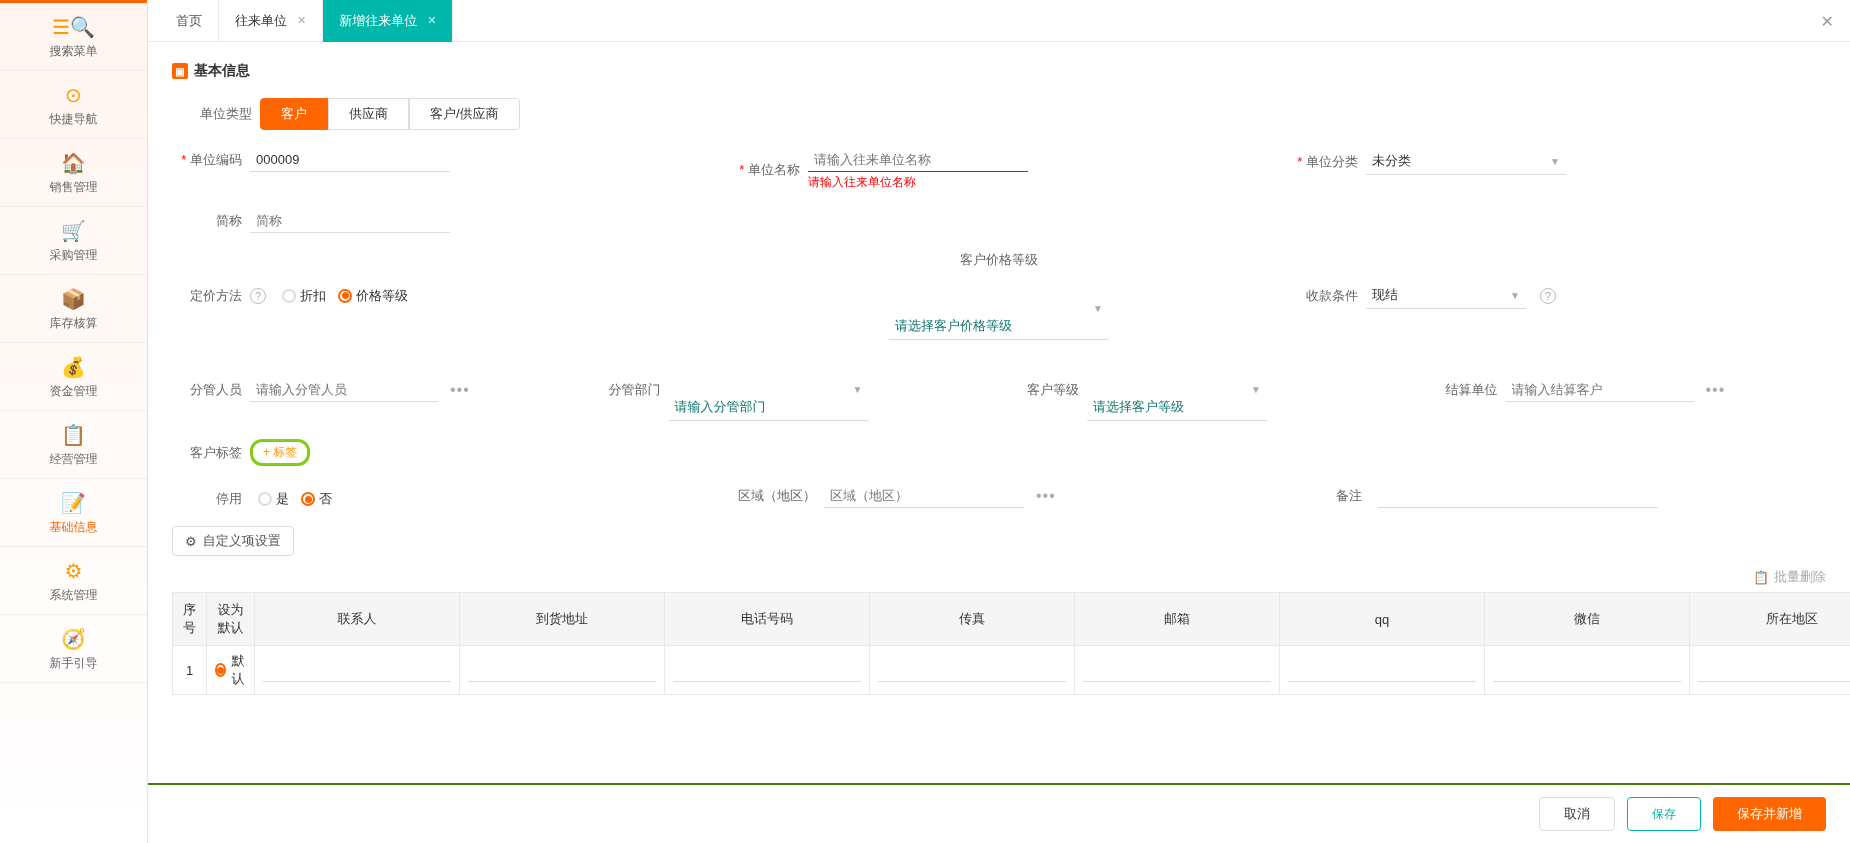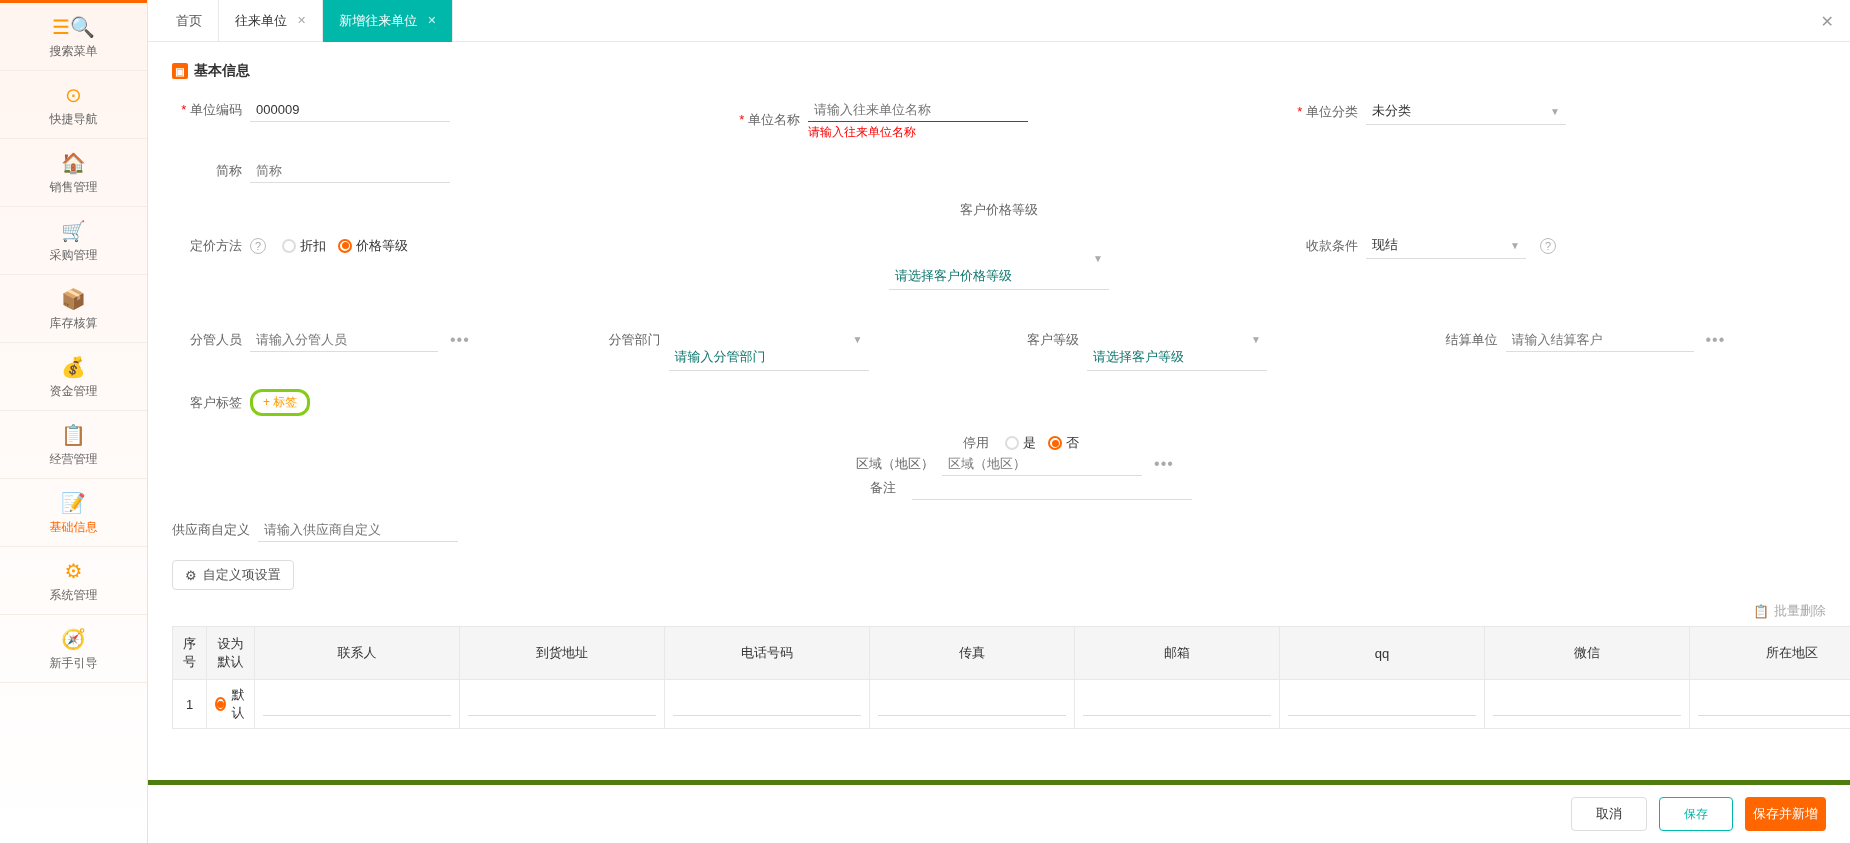--- a/index.html
+++ b/index.html
@@ -409,6 +409,14 @@
       <span>基本信息</span>
     </div>
 
+    <div class="form-row" style="align-items:center; margin-bottom:18px;">
+      <span class="form-label" style="min-width:80px;">单位类型</span>
+      <div style="display:flex; margin-left:8px;">
+        <button class="unit-type-btn active">客户</button>
+        <button class="unit-type-btn">供应商</button>
+        <button class="unit-type-btn">客户/供应商</button>
+      </div>
+    </div>
 
     <div class="form-row">
       <div class="form-group">

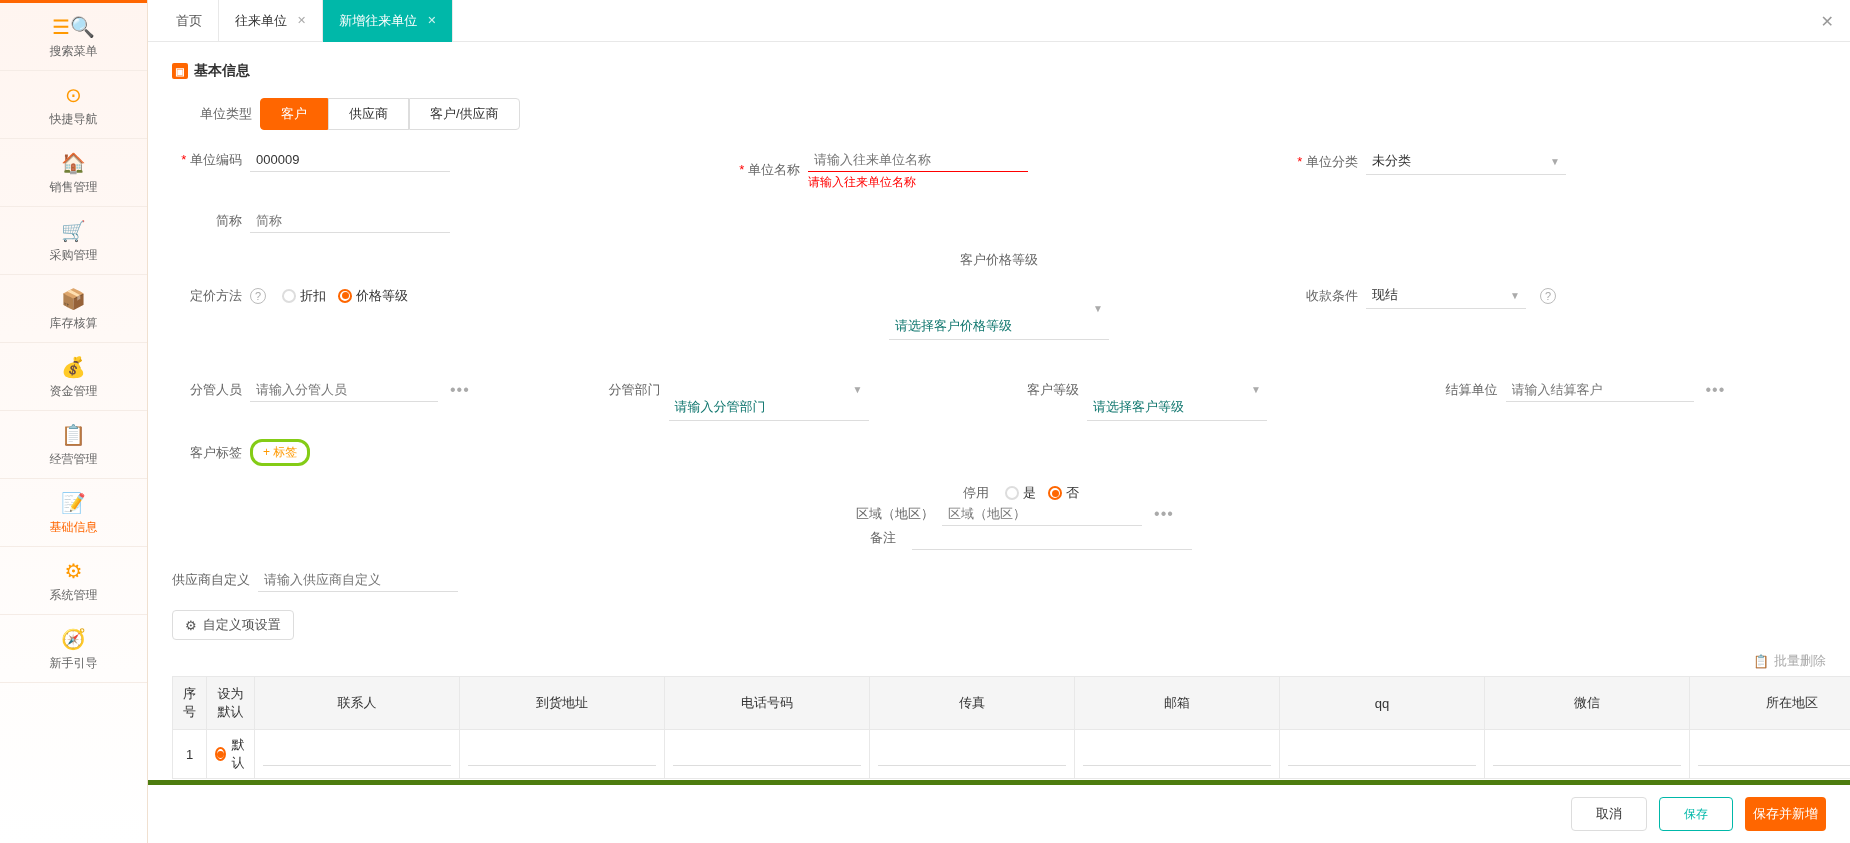--- a/index.html
+++ b/index.html
@@ -516,7 +516,7 @@
       </div>
     </div>
 
-    <div class="form-row" style="align-items:center;flex-direction:column;">
+    <div class="form-row" style="align-items:flex-end;">
       <div class="form-group">
         <span class="form-label">停用</span>
         <div class="radio-group" style="margin-left:8px;">

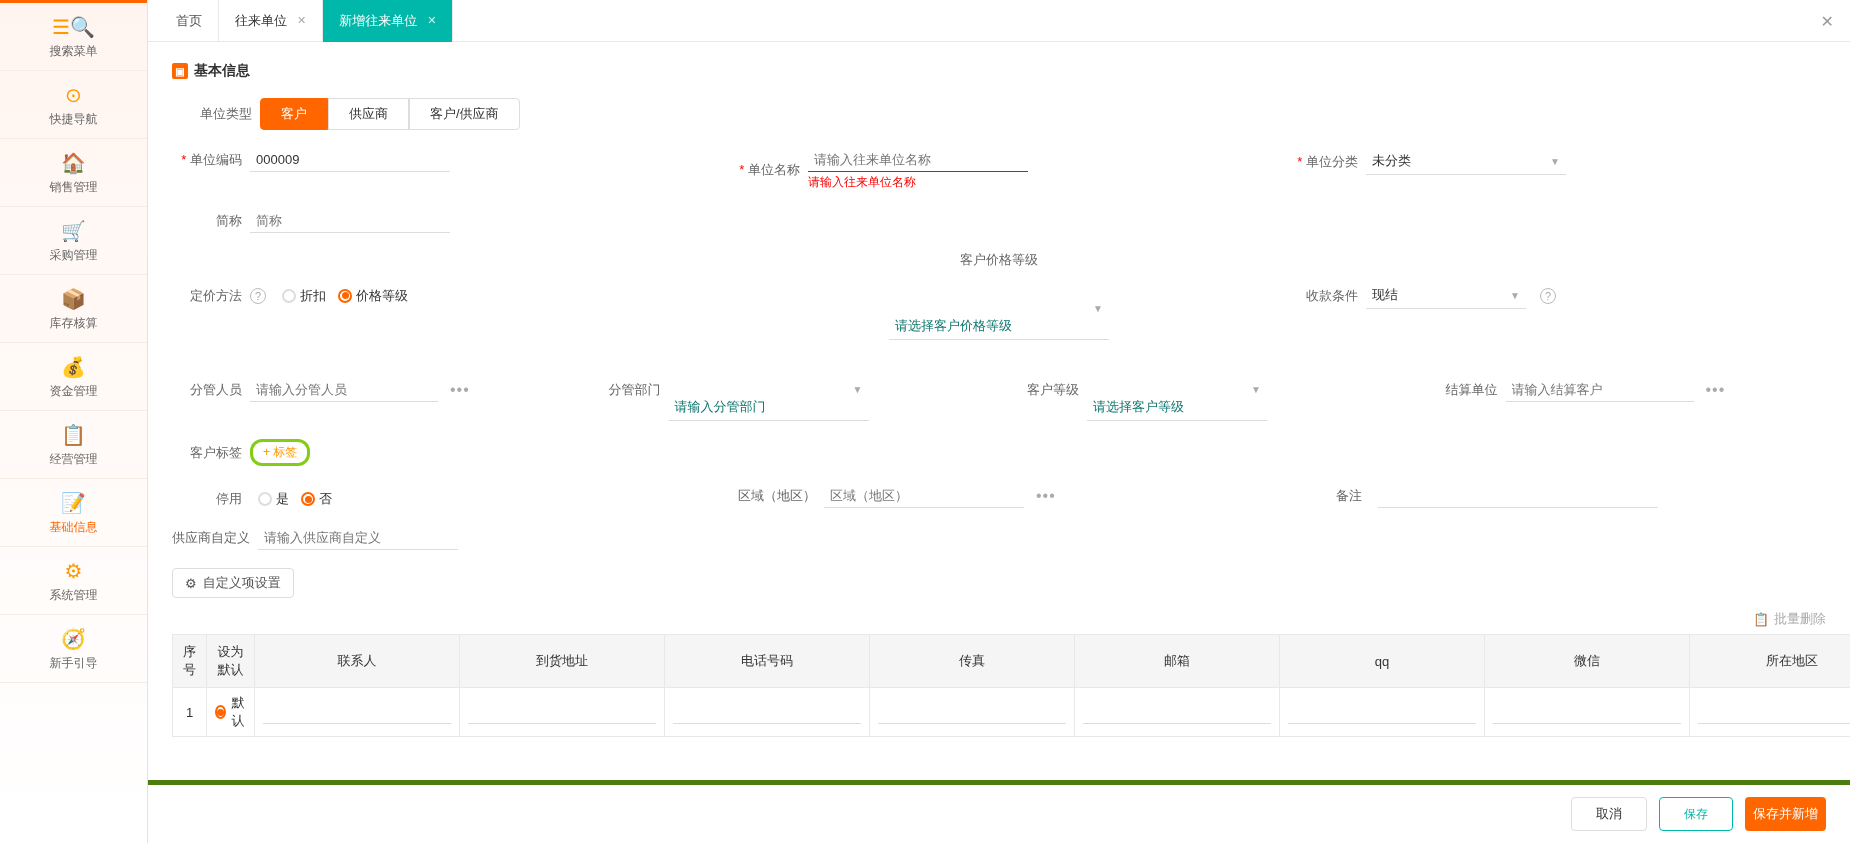--- a/index.html
+++ b/index.html
@@ -543,12 +543,6 @@
       </div>
     </div>
 
-    <div class="form-row" style="align-items:center;">
-      <div class="form-group">
-        <span class="form-label">供应商自定义</span>
-        <input class="form-input" type="text" placeholder="请输入供应商自定义" style="min-width: 200px;">
-      </div>
-    </div>
 
     <button class="custom-settings-btn">
       <span>⚙</span>

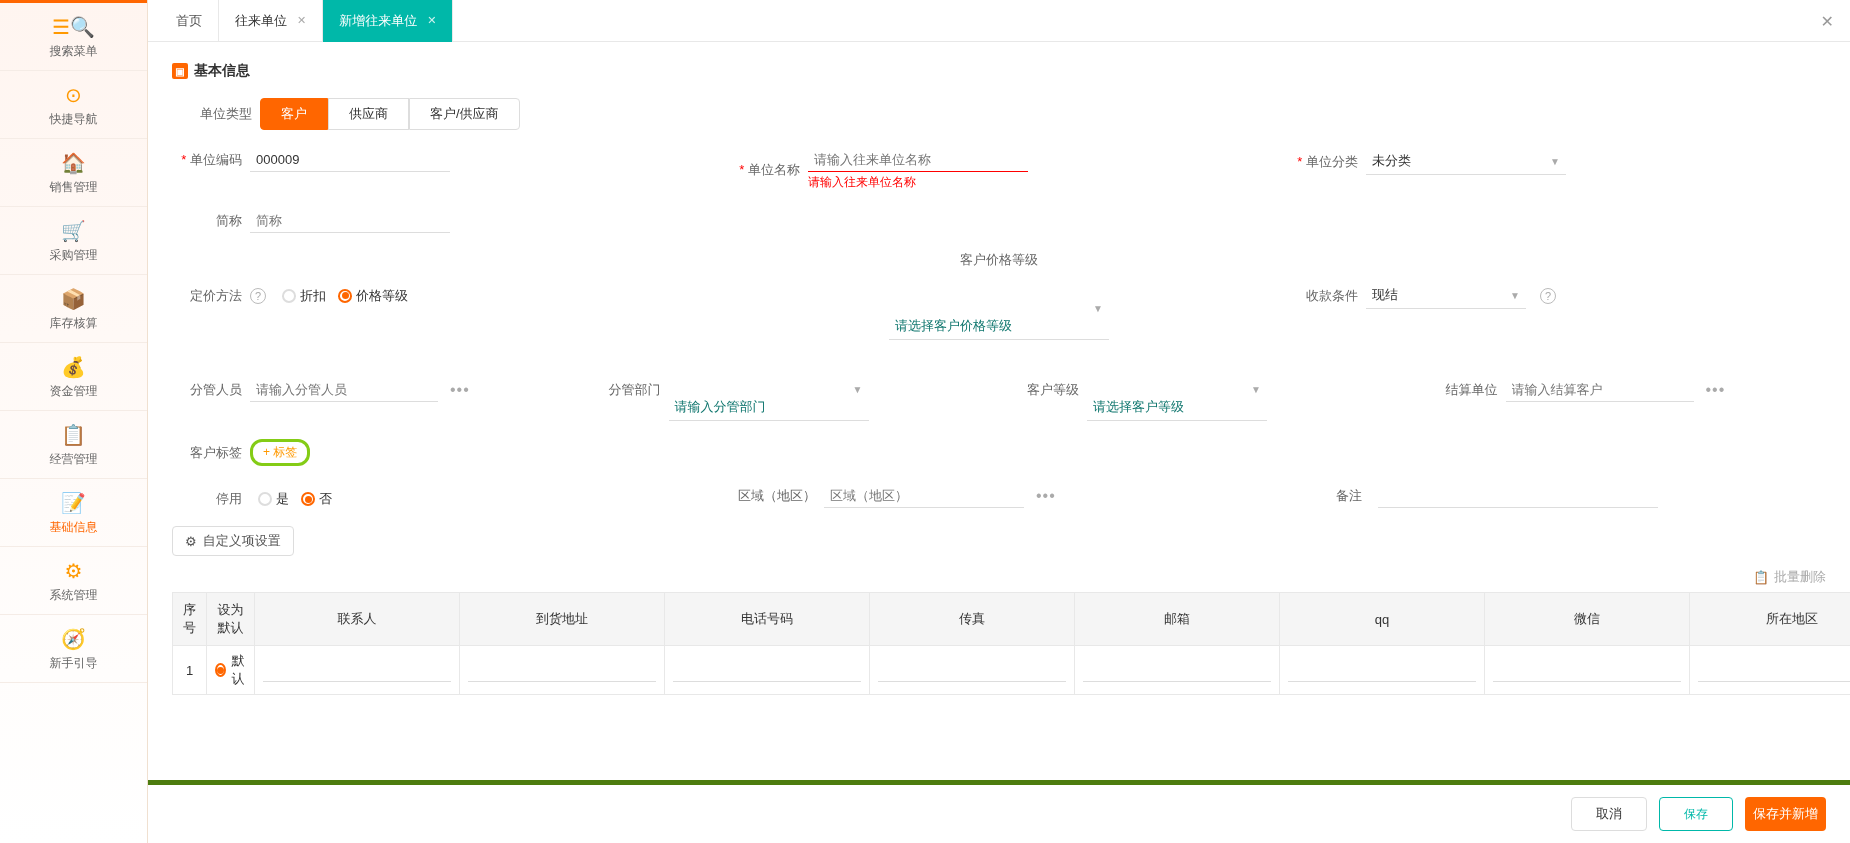--- a/index.html
+++ b/index.html
@@ -297,7 +297,7 @@
       gap: 12px;
       padding: 12px 24px;
       background: #fff;
-      border-top: 5px solid #4d7c0f;
+      border-top: 2px solid #4d7c0f;
     }
     .btn-cancel {
       padding: 7px 24px;

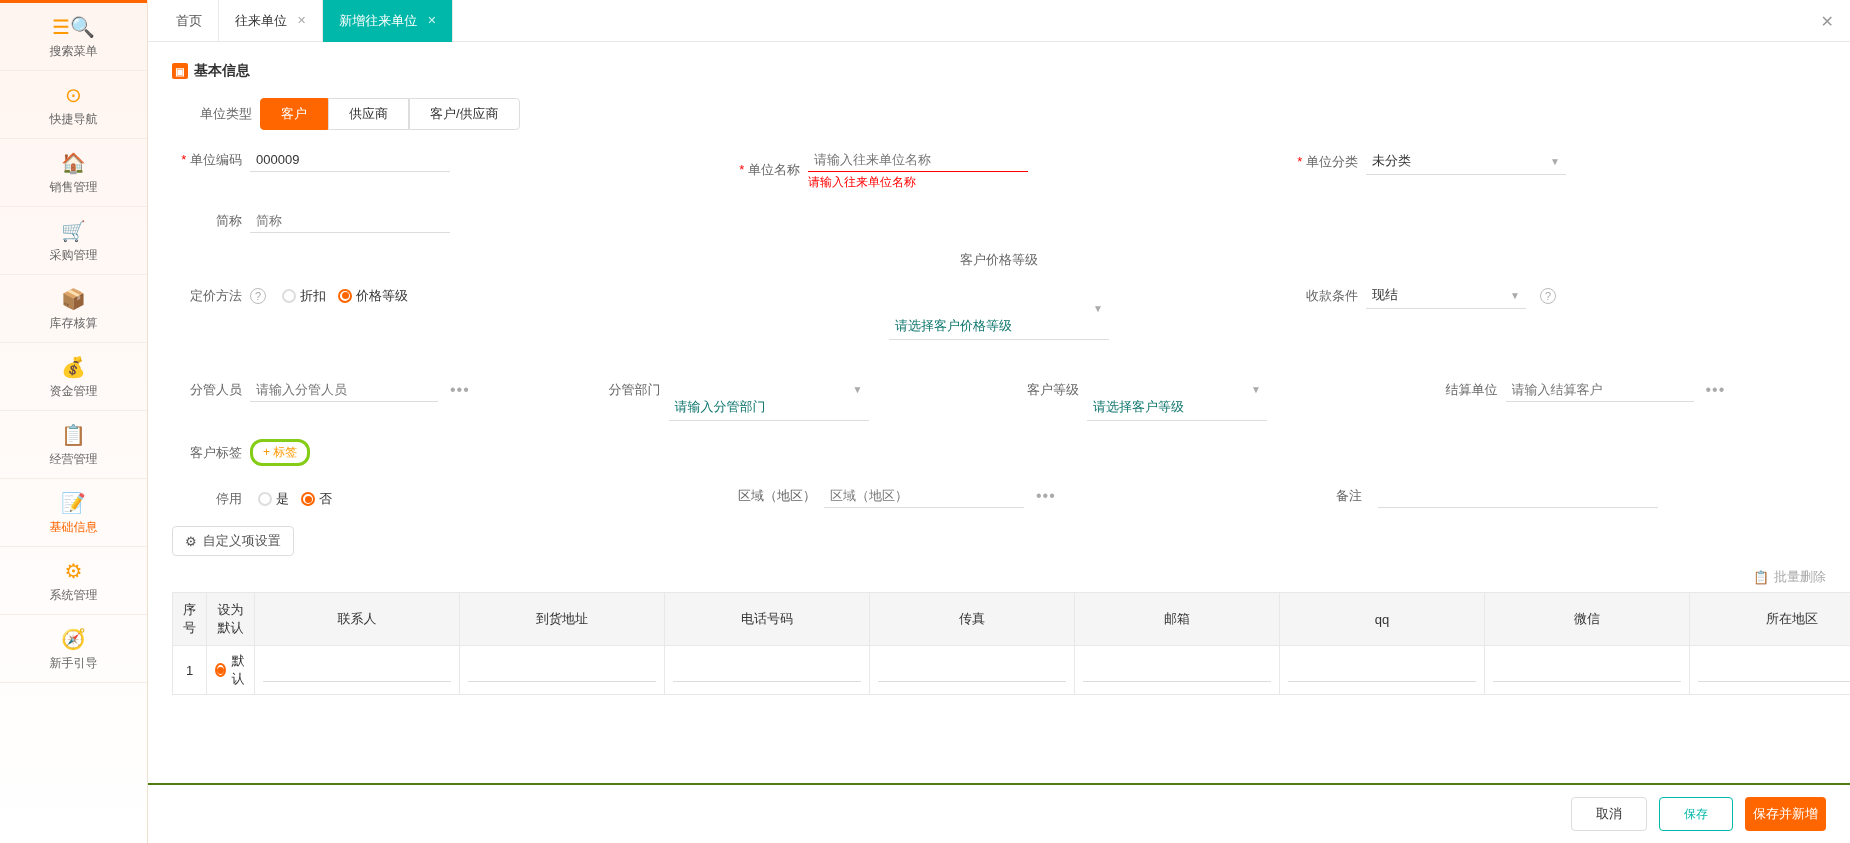--- a/index.html
+++ b/index.html
@@ -318,7 +318,7 @@
       color: #00b8a9;
     }
     .btn-save-new {
-      padding: 7px 8px;
+      padding: 7px 24px;
       border: none;
       background: #f60;
       border-radius: 4px;

